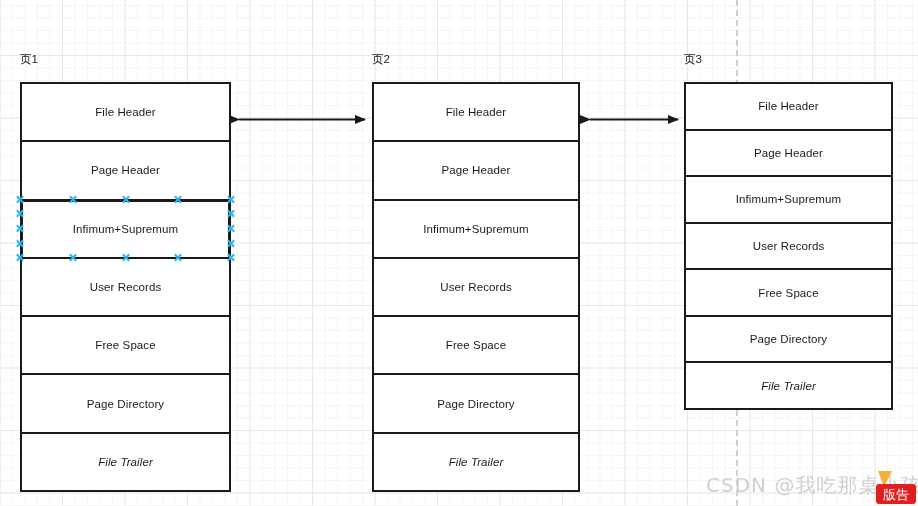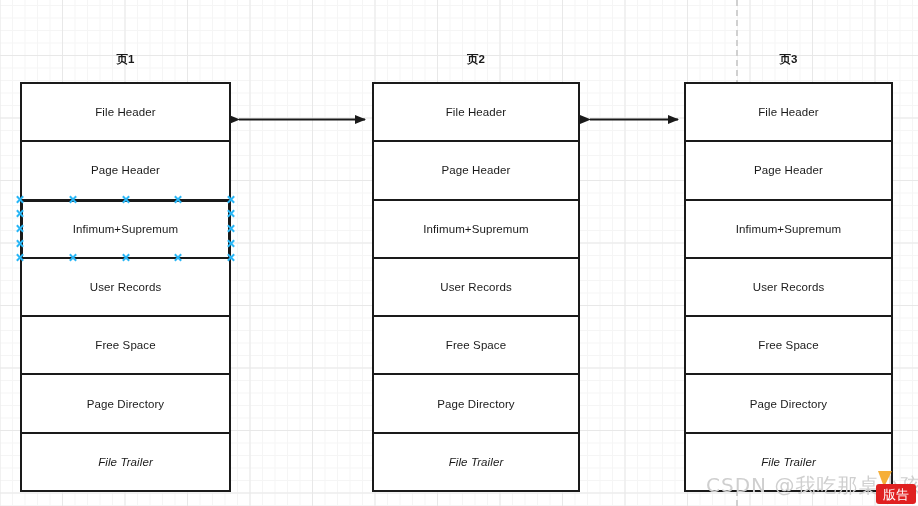--- a/index.html
+++ b/index.html
@@ -37,10 +37,8 @@
   .page-label{
     position:absolute;
     top:-30px;left:0;width:100%;
-    text-align:center;
     font-size:11.5px;color:#1a1a1a;
     white-space:nowrap;
-    font-weight:bold;
   }
   .page-table{
     position:absolute;left:0;top:0;

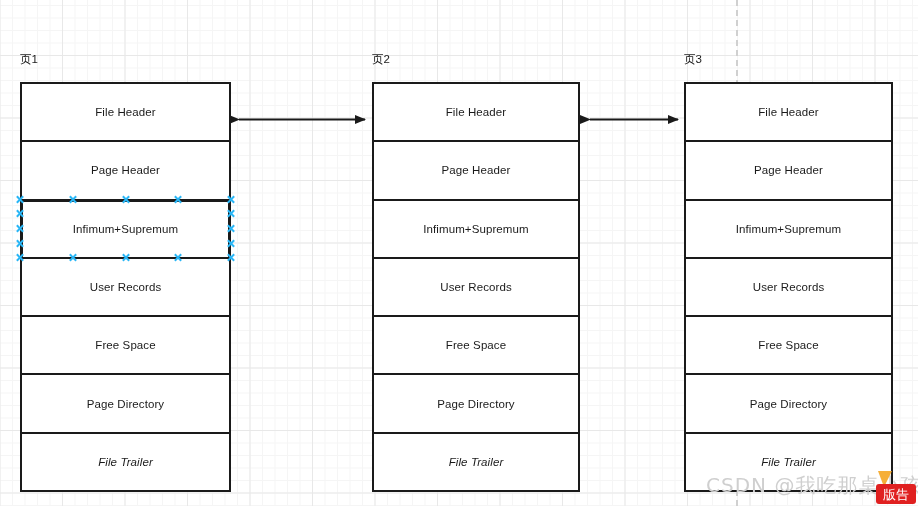--- a/index.html
+++ b/index.html
@@ -149,7 +149,7 @@
     </div>
   </div>
 
-  <div class="page-group" style="left:684px;top:82px;width:209px;height:410px;">
+  <div class="page-group" style="left:684px;top:82px;width:209px;height:328px;">
     <div class="page-label">页3</div>
     <div class="page-table">
       <div class="row">File Header</div>

